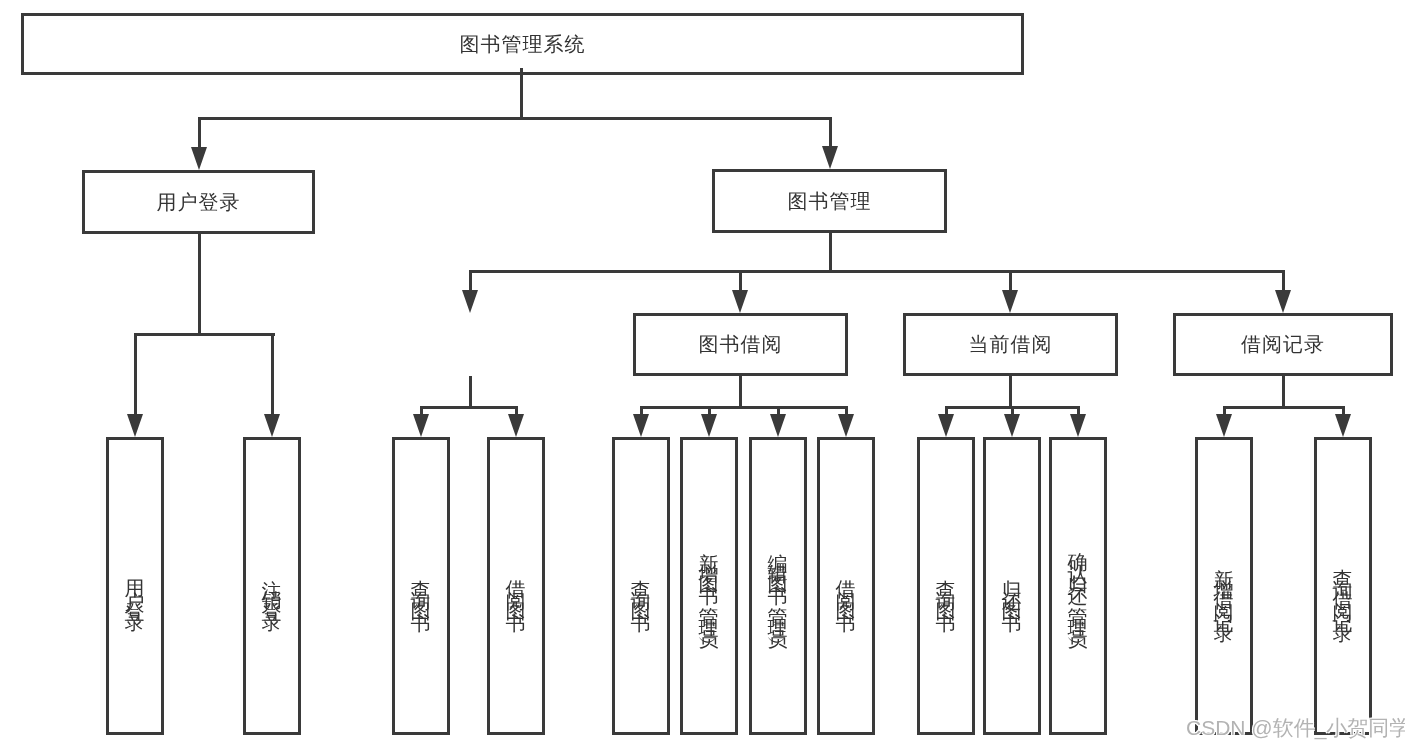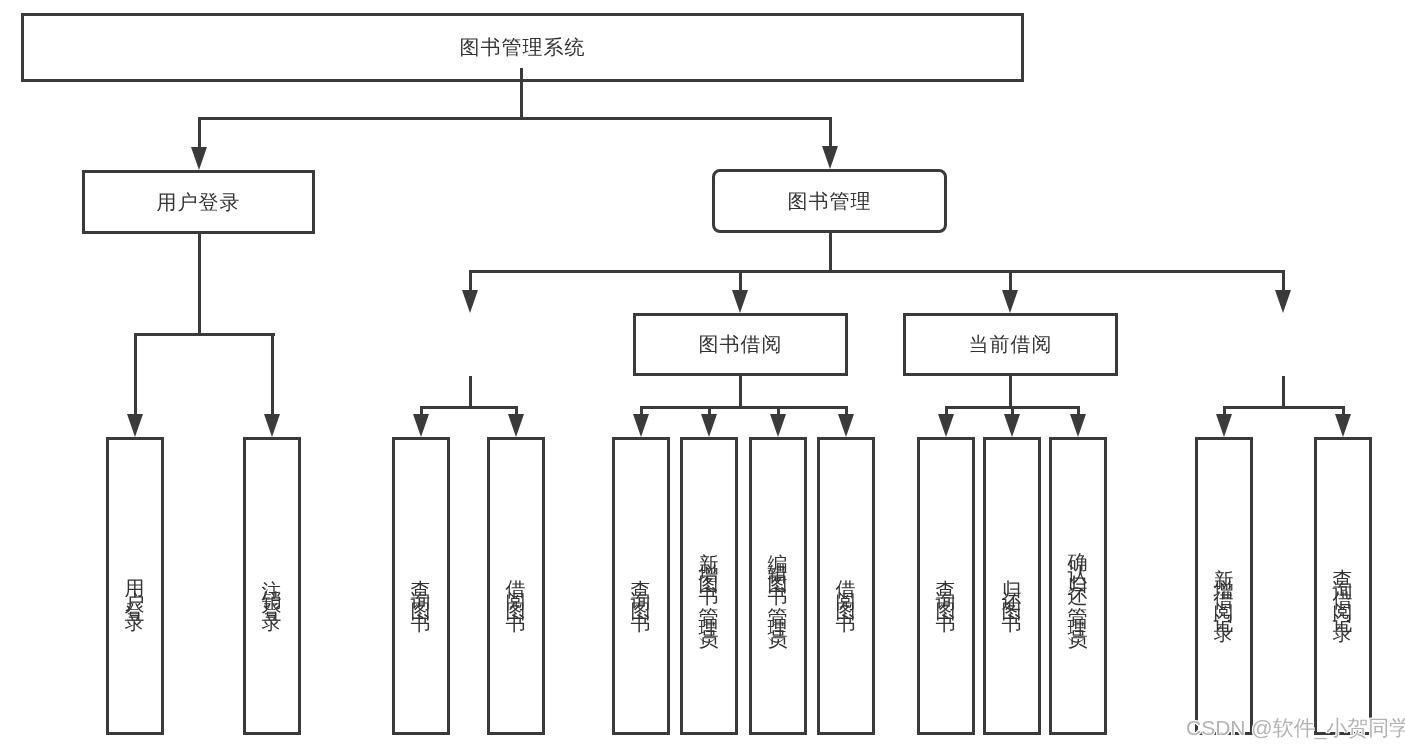--- a/index.html
+++ b/index.html
@@ -70,7 +70,7 @@
 
 <div id="canvas">
 
-  <div class="box h-label" style="left:21px; top:13px; width:1003px; height:69px;text-align:center;">图书管理系统</div>
+  <div class="box h-label" style="left:21px; top:13px; width:1003px; height:62px;text-align:center;">图书管理系统</div>
 
   <div class="lv" style="left:520px; top:68px; height:50px;"></div>
   <div class="lh" style="left:198px; top:117px; width:634px;"></div>

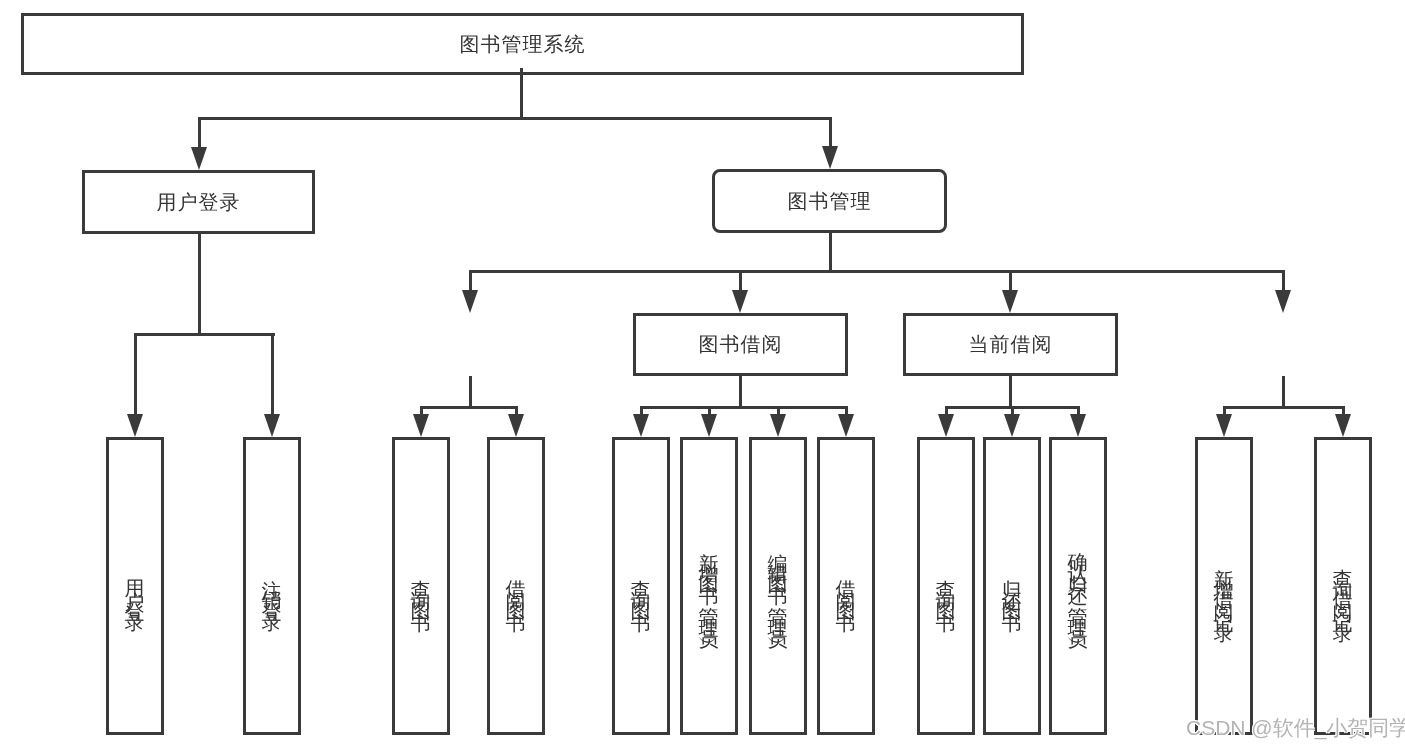--- a/index.html
+++ b/index.html
@@ -80,7 +80,7 @@
   <div class="arrow-down" style="left:822px; top:146px;"></div>
 
   <div class="box h-label" style="left:82px; top:170px; width:233px; height:64px;">用户登录</div>
-  <div class="box h-label" style="left:712px; top:169px; width:235px; height:64px;border-radius:8px;">图书管理</div>
+  <div class="box h-label" style="left:712px; top:169px; width:235px; height:64px;">图书管理</div>
 
   <div class="lv" style="left:198px; top:234px; height:102px;"></div>
   <div class="lh" style="left:134px; top:333px; width:141px;"></div>

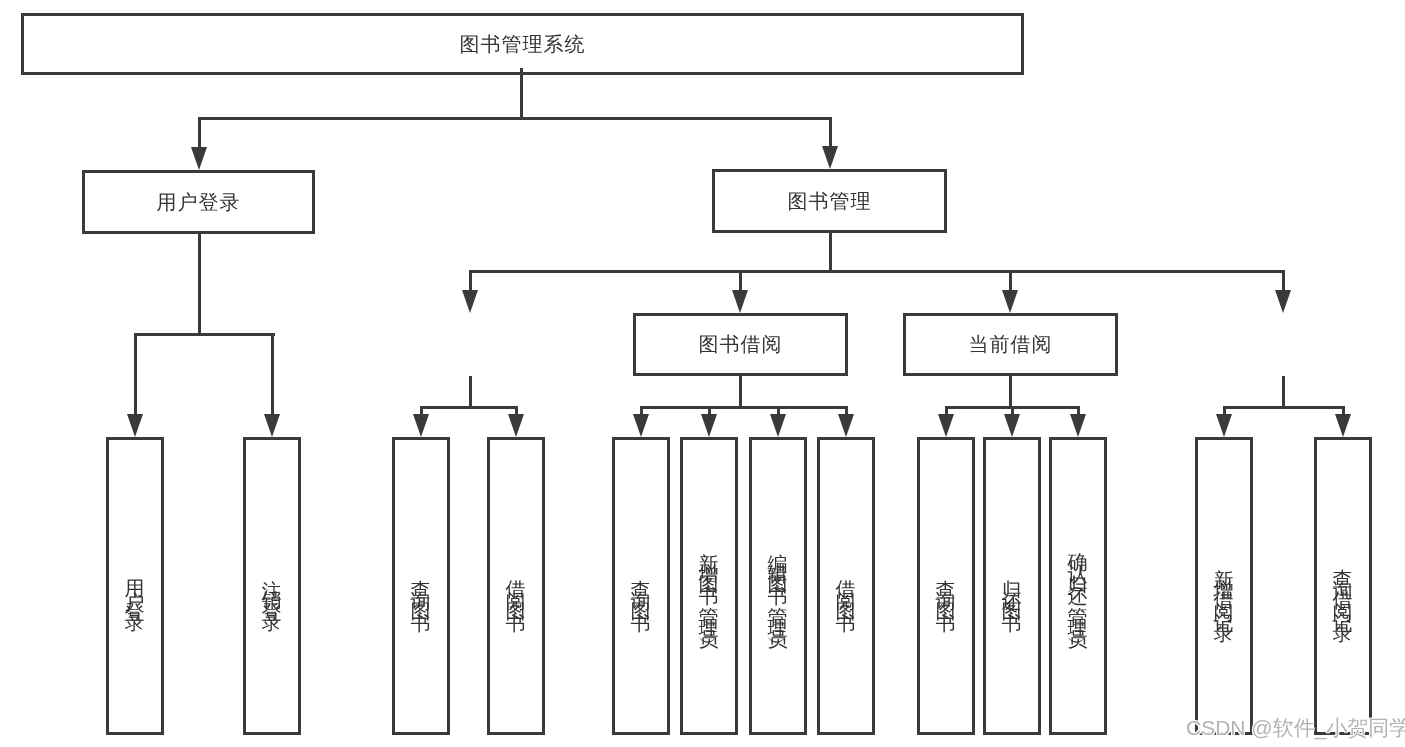--- a/index.html
+++ b/index.html
@@ -102,6 +102,7 @@
 
   <div class="box h-label" style="left:633px; top:313px; width:215px; height:63px;">图书借阅</div>
   <div class="box h-label" style="left:903px; top:313px; width:215px; height:63px;">当前借阅</div>
+  <div class="box h-label" style="left:1173px; top:313px; width:220px; height:63px;">借阅记录</div>
 
   <div class="lv" style="left:469px; top:376px; height:33px;"></div>
   <div class="lh" style="left:420px; top:406px; width:97px;"></div>

